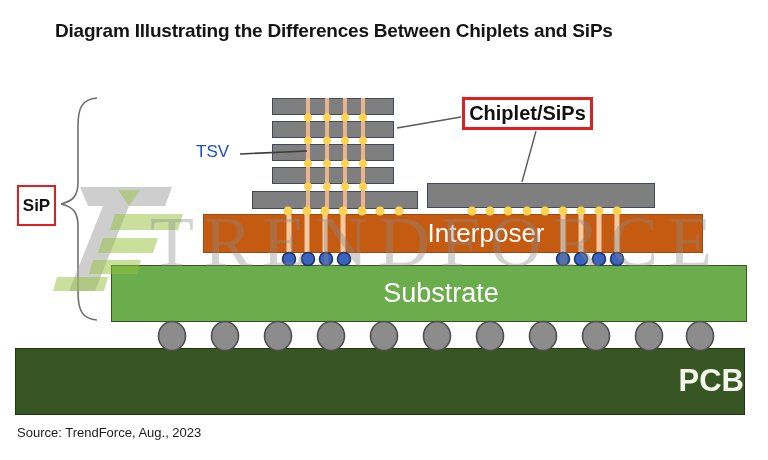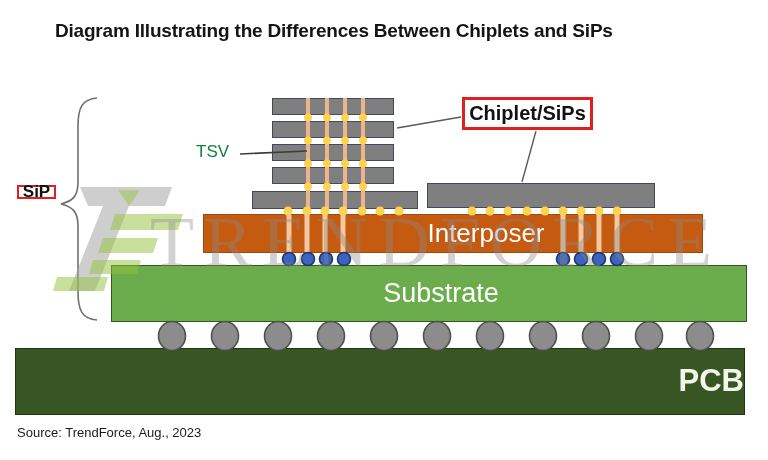--- a/index.html
+++ b/index.html
@@ -52,7 +52,7 @@
   }
   .sip-box{left:17px;top:185px;width:39px;height:14px;font-size:17px;font-weight:600;}
   .chiplet-box{left:462px;top:97px;width:131px;height:33px;font-size:20px;font-weight:bold;border-width:3px;}
-  .tsv-label{position:absolute;left:196px;top:142px;z-index:4;font-size:17px;color:#15803d;}
+  .tsv-label{position:absolute;left:196px;top:142px;z-index:4;font-size:17px;color:#1d4ed8;}
   .source{position:absolute;left:17px;top:425px;z-index:4;font-size:13px;color:#1c1c1c;}
 </style>
 </head>

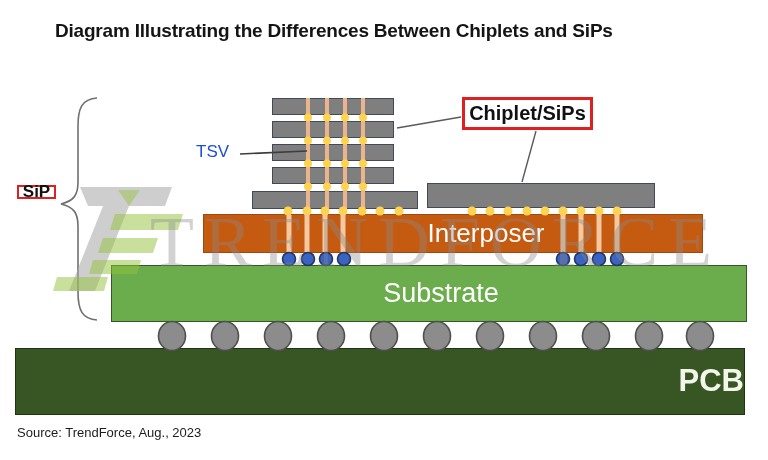--- a/index.html
+++ b/index.html
@@ -50,7 +50,7 @@
     box-sizing:border-box;display:flex;align-items:center;justify-content:center;
     color:#111;
   }
-  .sip-box{left:17px;top:185px;width:39px;height:14px;font-size:17px;font-weight:600;}
+  .sip-box{left:17px;top:185px;width:39px;height:41px;font-size:17px;font-weight:600;}
   .chiplet-box{left:462px;top:97px;width:131px;height:33px;font-size:20px;font-weight:bold;border-width:3px;}
   .tsv-label{position:absolute;left:196px;top:142px;z-index:4;font-size:17px;color:#1d4ed8;}
   .source{position:absolute;left:17px;top:425px;z-index:4;font-size:13px;color:#1c1c1c;}

